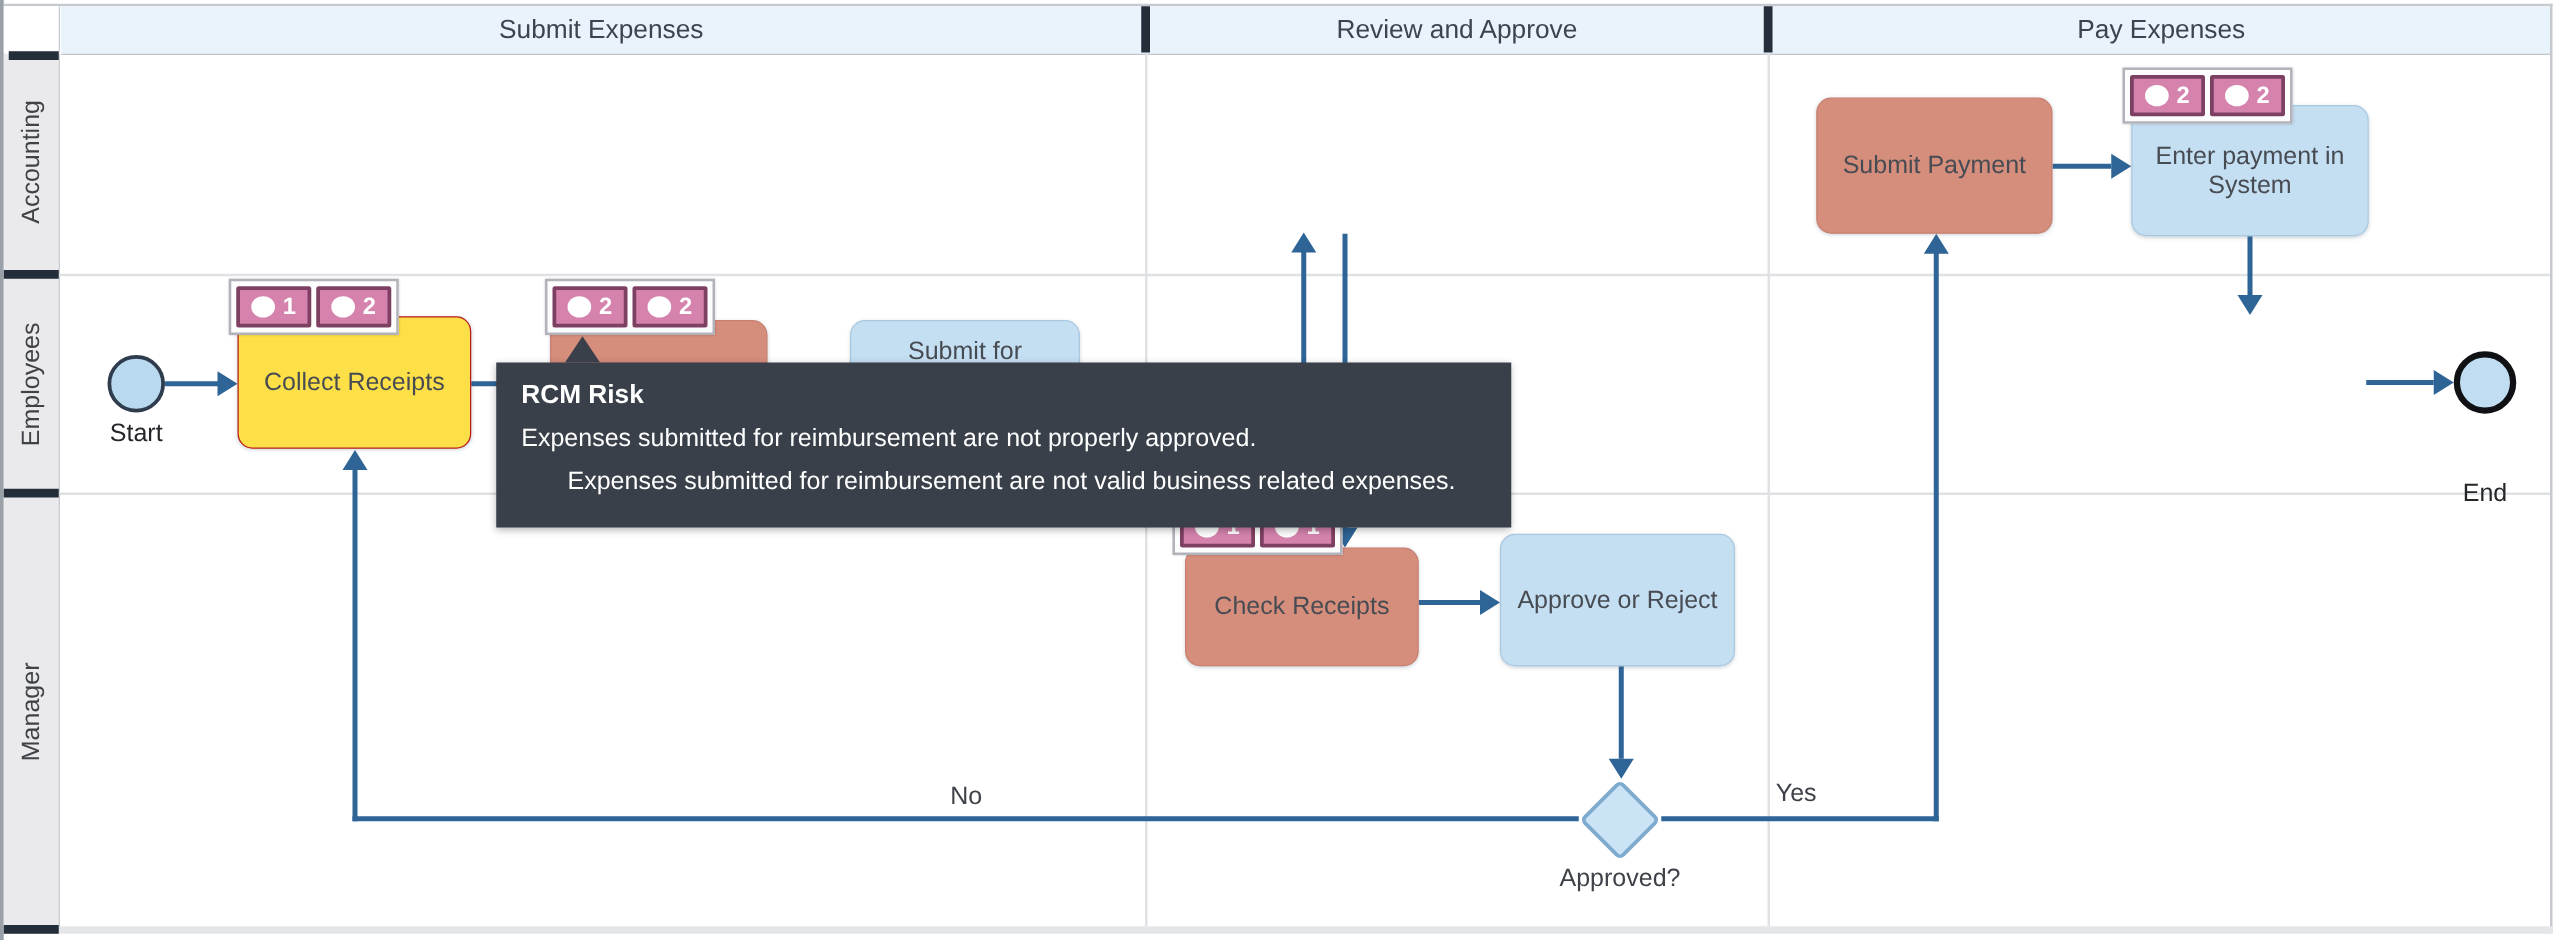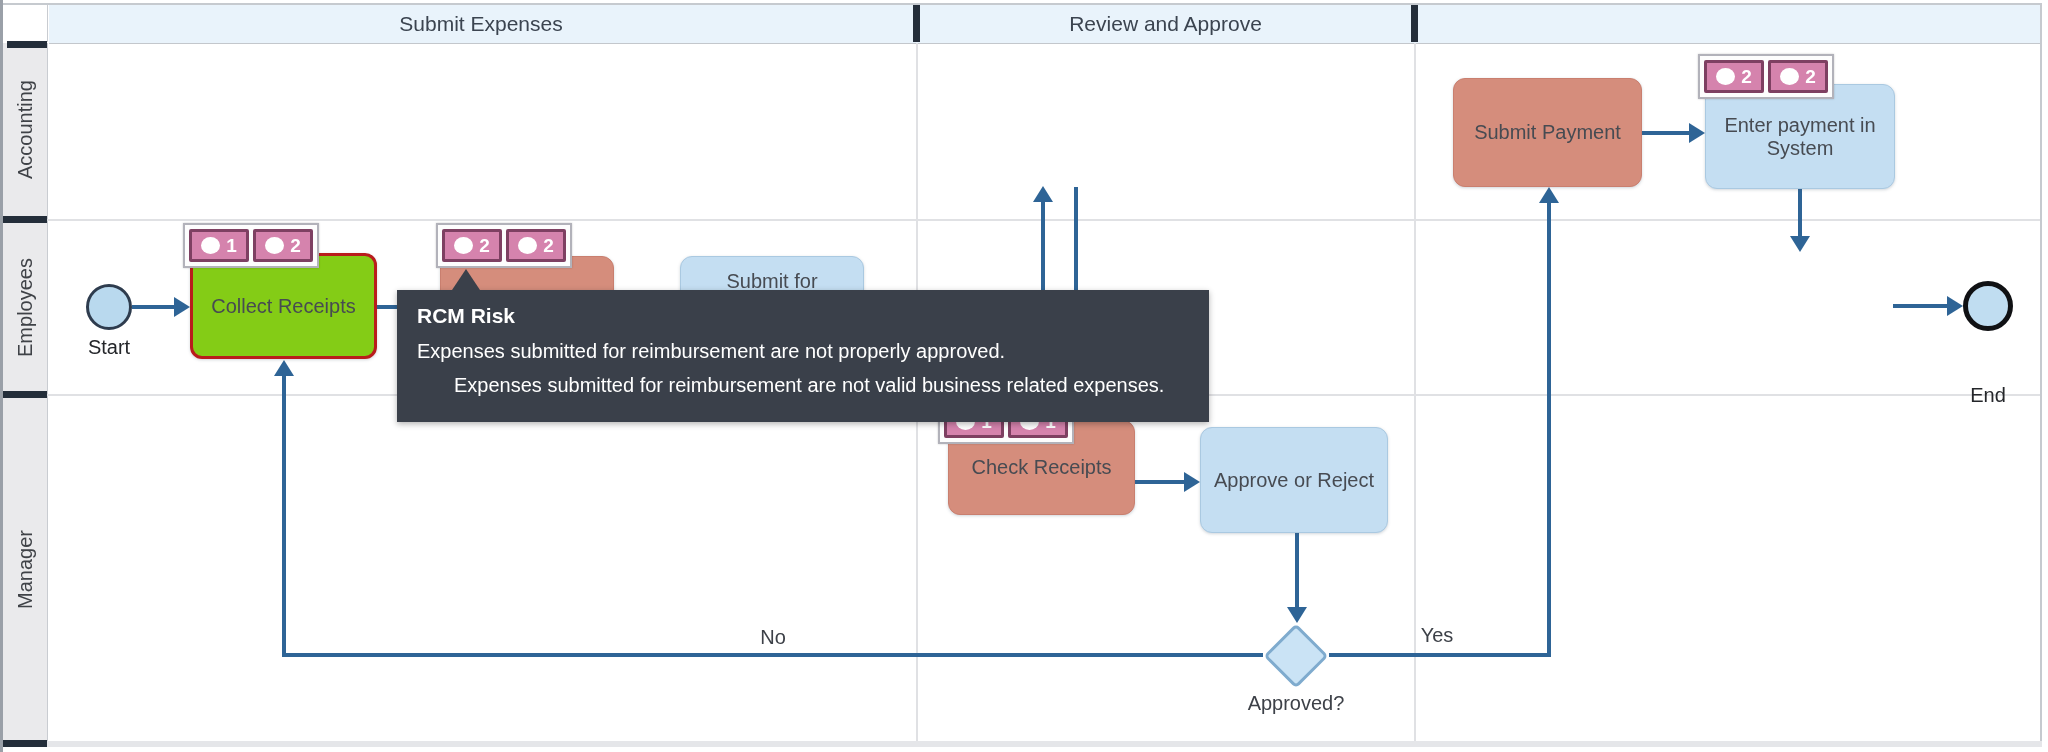--- a/index.html
+++ b/index.html
@@ -91,6 +91,7 @@
 
   <div class="phase" style="left:49px;width:864px;border-radius:19px;">Submit Expenses</div>
   <div class="phase" style="left:920px;width:491px;">Review and Approve</div>
+  <div class="phase" style="left:1418px;width:622px;">Pay Expenses</div>
 
   <div class="lane-label" style="top:43px;height:173px;">
       <span>Accounting</span>

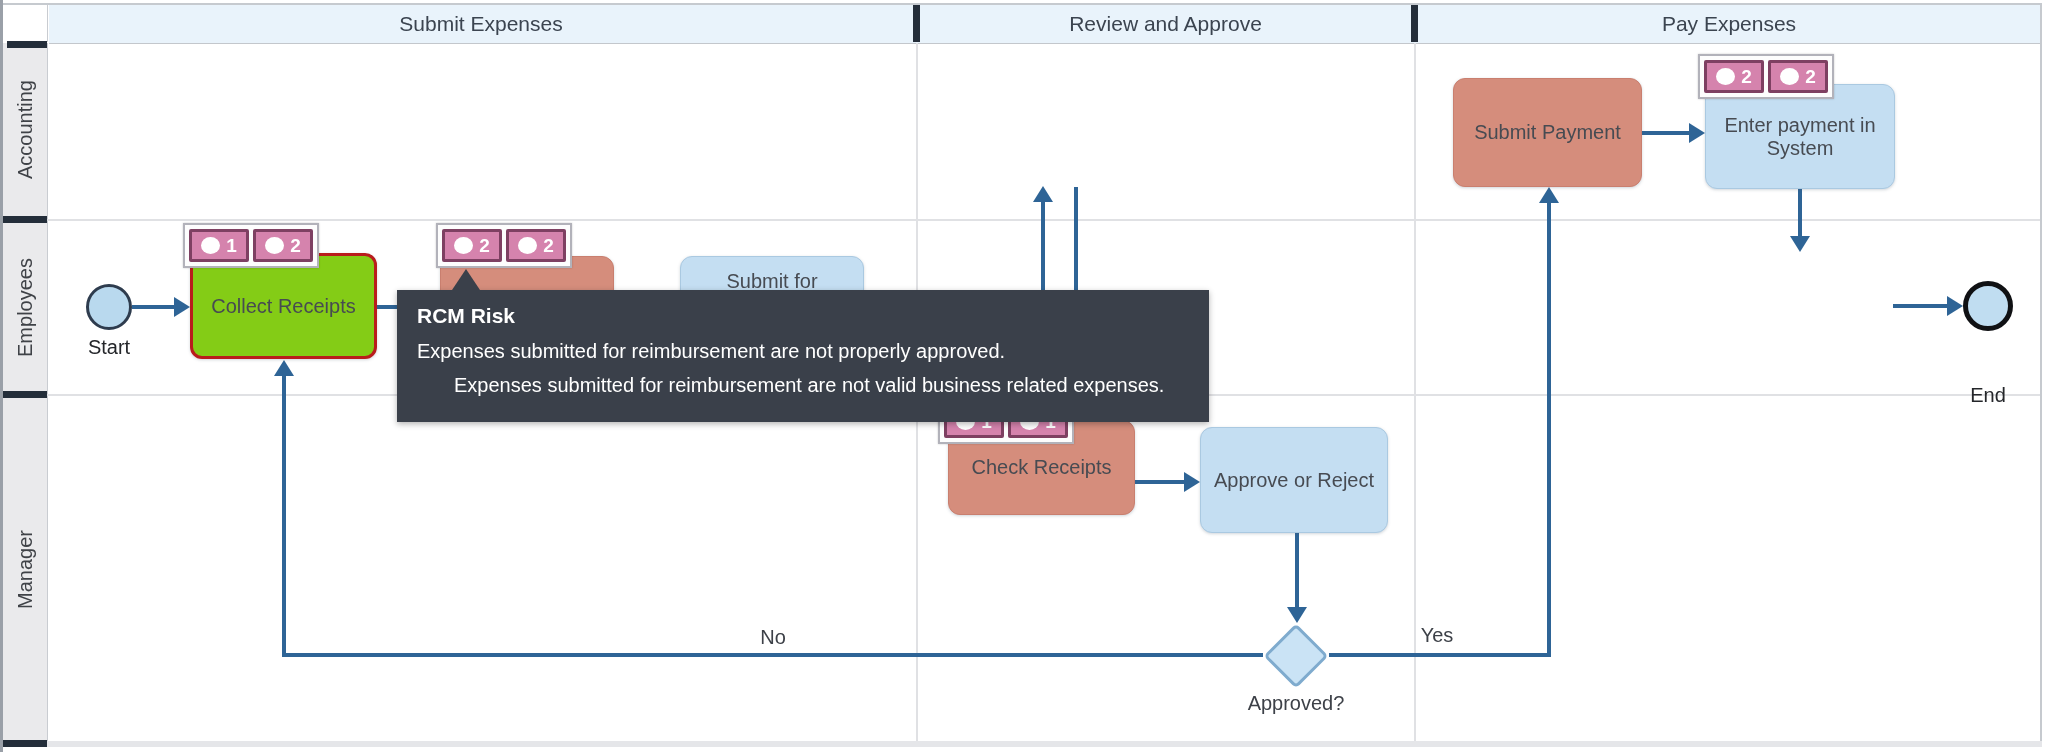--- a/index.html
+++ b/index.html
@@ -37,7 +37,7 @@
         font-size:20px;color:#474b52;border-radius:12px;z-index:4;box-shadow:0 1px 3px rgba(70,90,110,.25);
         padding:0 12px;box-sizing:border-box;}
   .blue{background:#c4def2;border:1px solid #aac9e1;}
-  .green{background:#84cc16;border:3px solid #b91c1c;}
+  .green{background:#fde047;border:1px solid #b91c1c;}
   .salmon{background:#d58d7c;border:1px solid #c97f6f;}
   .task.toplabel{align-items:flex-start;padding-top:13px;}
   .event{position:absolute;border-radius:50%;box-sizing:border-box;z-index:4;}

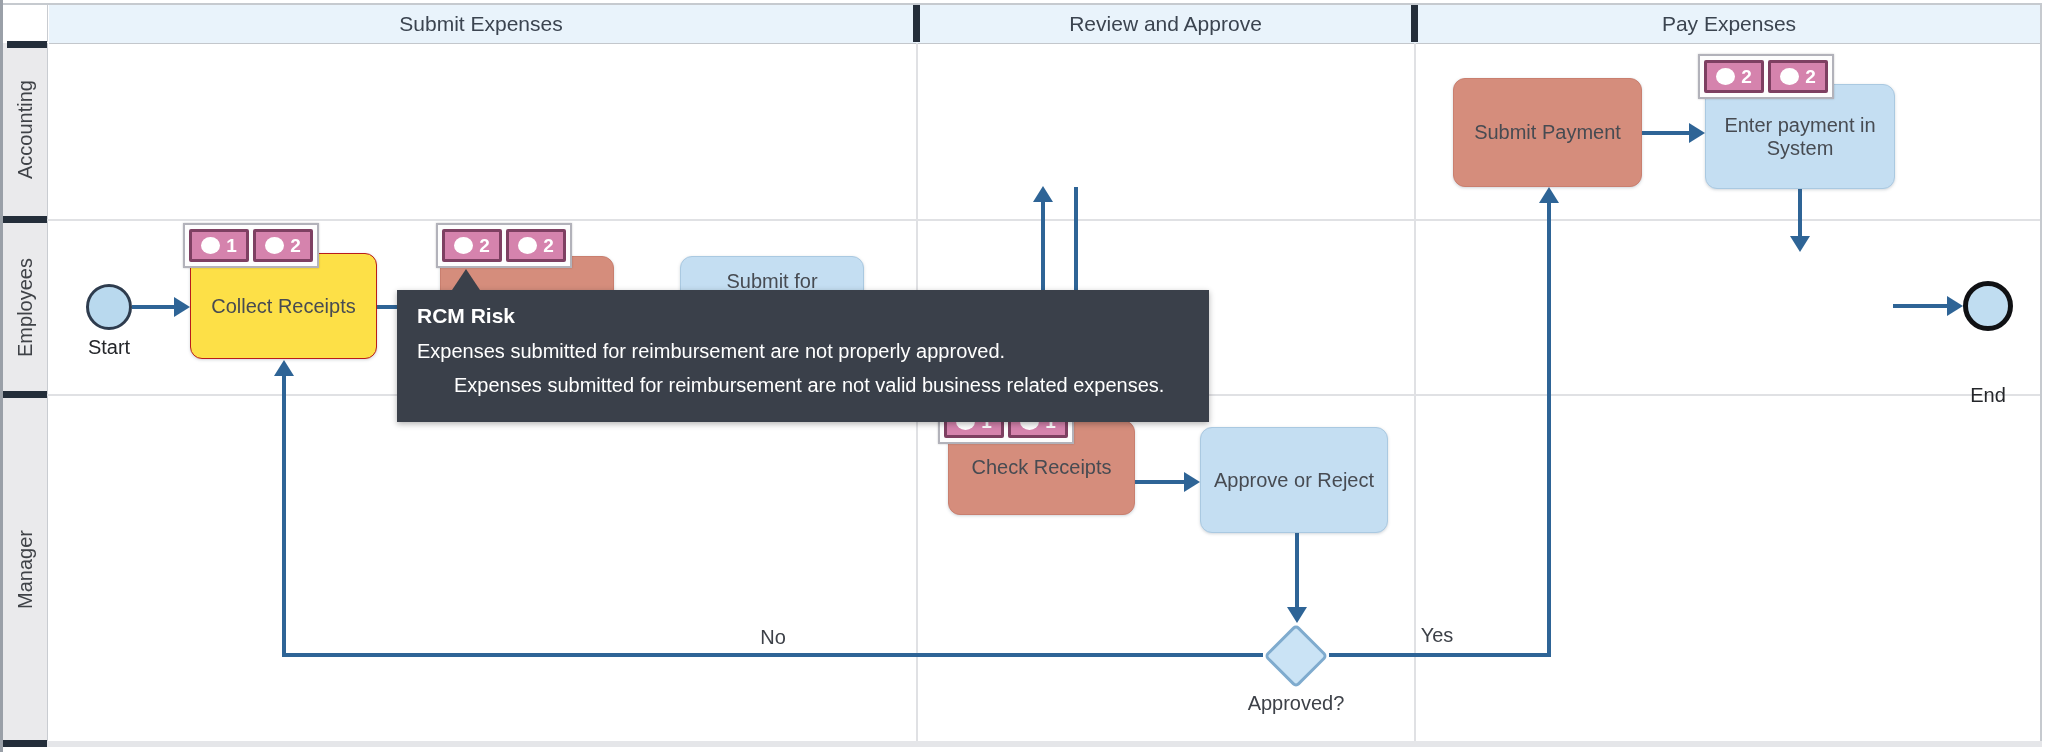--- a/index.html
+++ b/index.html
@@ -165,7 +165,7 @@
   <div class="event end" style="left:1963px;top:281px;width:50px;height:50px;"></div>
   <div class="event-label" style="left:1938px;top:336px;width:100px;margin-top:48px;">End</div>
 
-  <div class="task salmon" style="left:948px;top:420px;width:187px;height:95px;">
+  <div class="task salmon" style="left:948px;top:438px;width:187px;height:95px;">
       <span>Check Receipts</span>
     </div>
   <div class="task blue" style="left:1200px;top:427px;width:188px;height:106px;">

